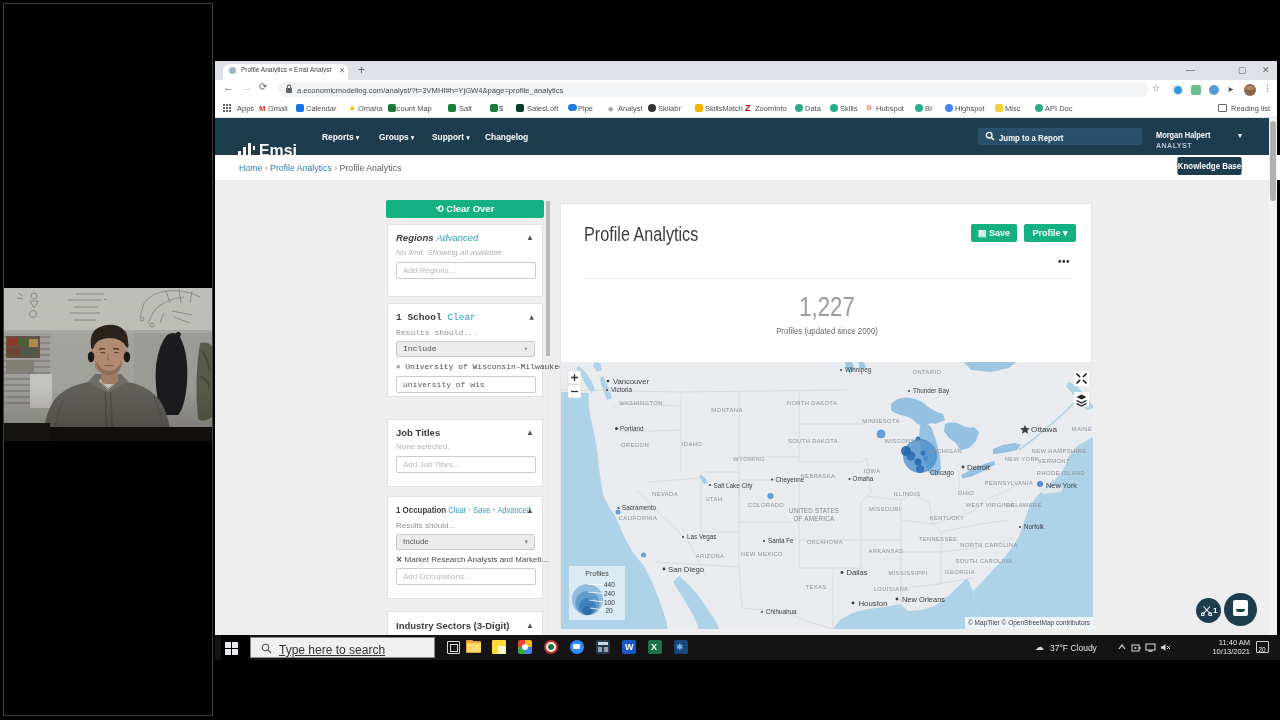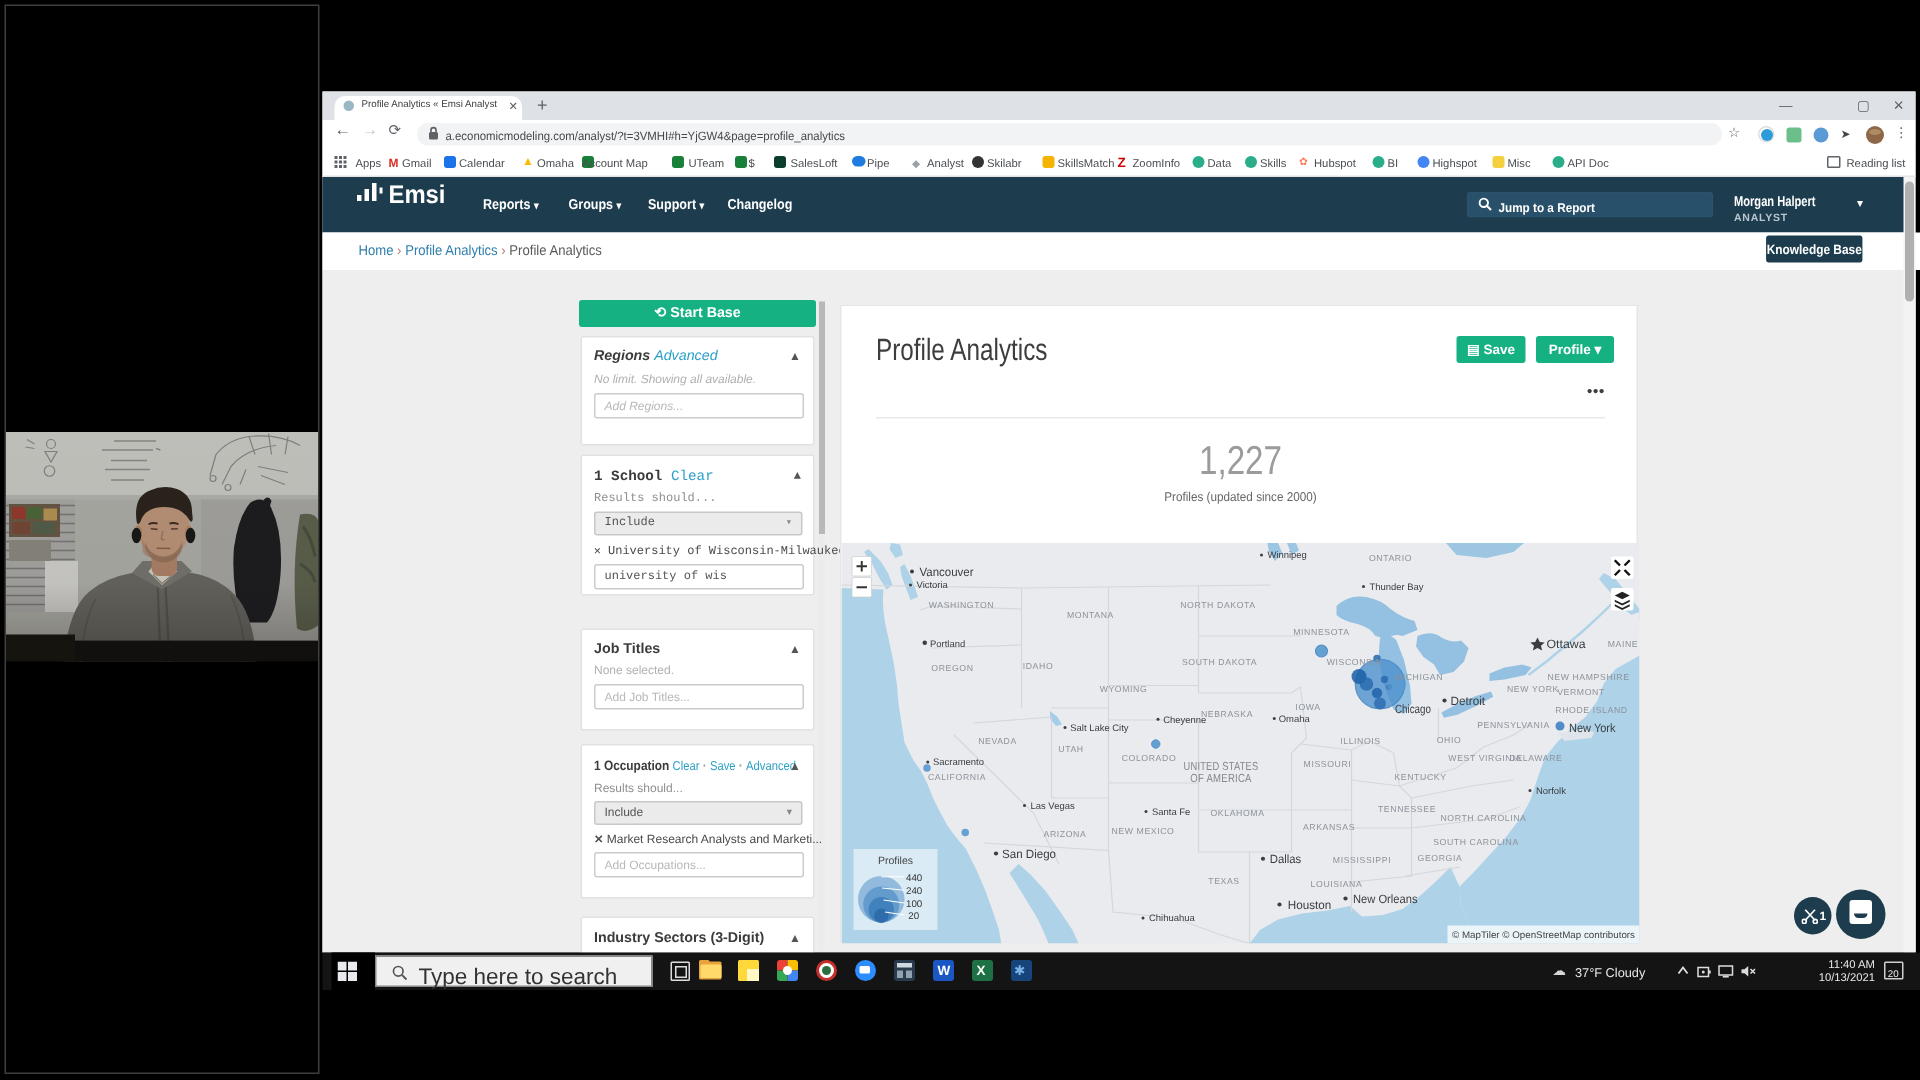--- a/index.html
+++ b/index.html
@@ -243,7 +243,7 @@
       <div class="bmi" style="left:173px;background:#188038;"></div>
       <div class="bm" style="left:173px;">Account Map</div>
       <div class="bmi" style="left:233px;background:#188038;"></div>
-      <div class="bm" style="left:244px;">UTeam</div>
+      <div class="bm" style="left:244px;">Salt</div>
       <div class="bmi" style="left:275px;background:#188038;"></div>
       <div class="bm" style="left:284px;">$</div>
       <div class="bmi" style="left:301px;background:#0b3d2c;"></div>

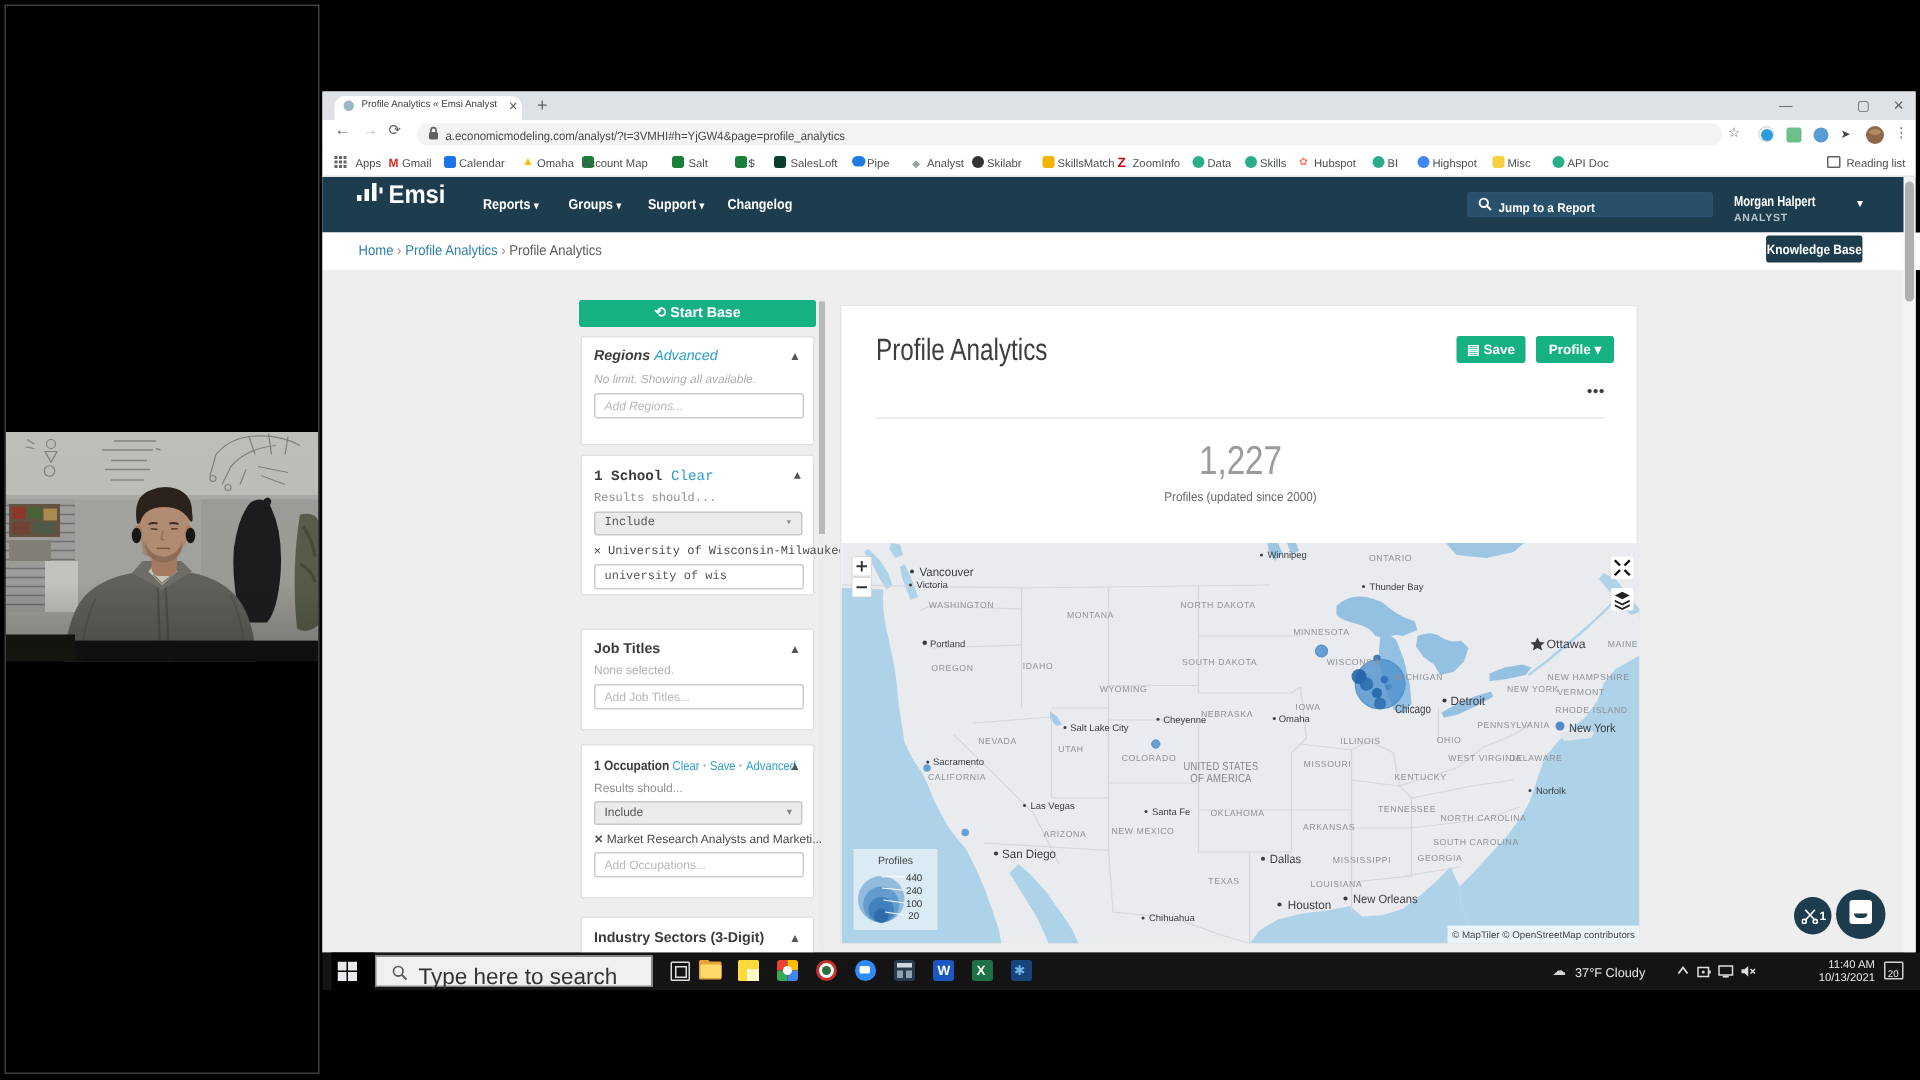--- a/index.html
+++ b/index.html
@@ -276,7 +276,7 @@
       <div class="bm" style="left:1016px;">Reading list</div>
     </div>
     <div id="emsihead" class="abs">
-      <div class="abs" style="left:23px;top:0;">
+      <div class="abs" style="left:23px;top:21px;">
         <svg width="62" height="22" viewBox="0 0 62 22">
           <rect x="0" y="12" width="3" height="4" fill="#fff"></rect>
           <rect x="5" y="8" width="3" height="8" fill="#fff"></rect>

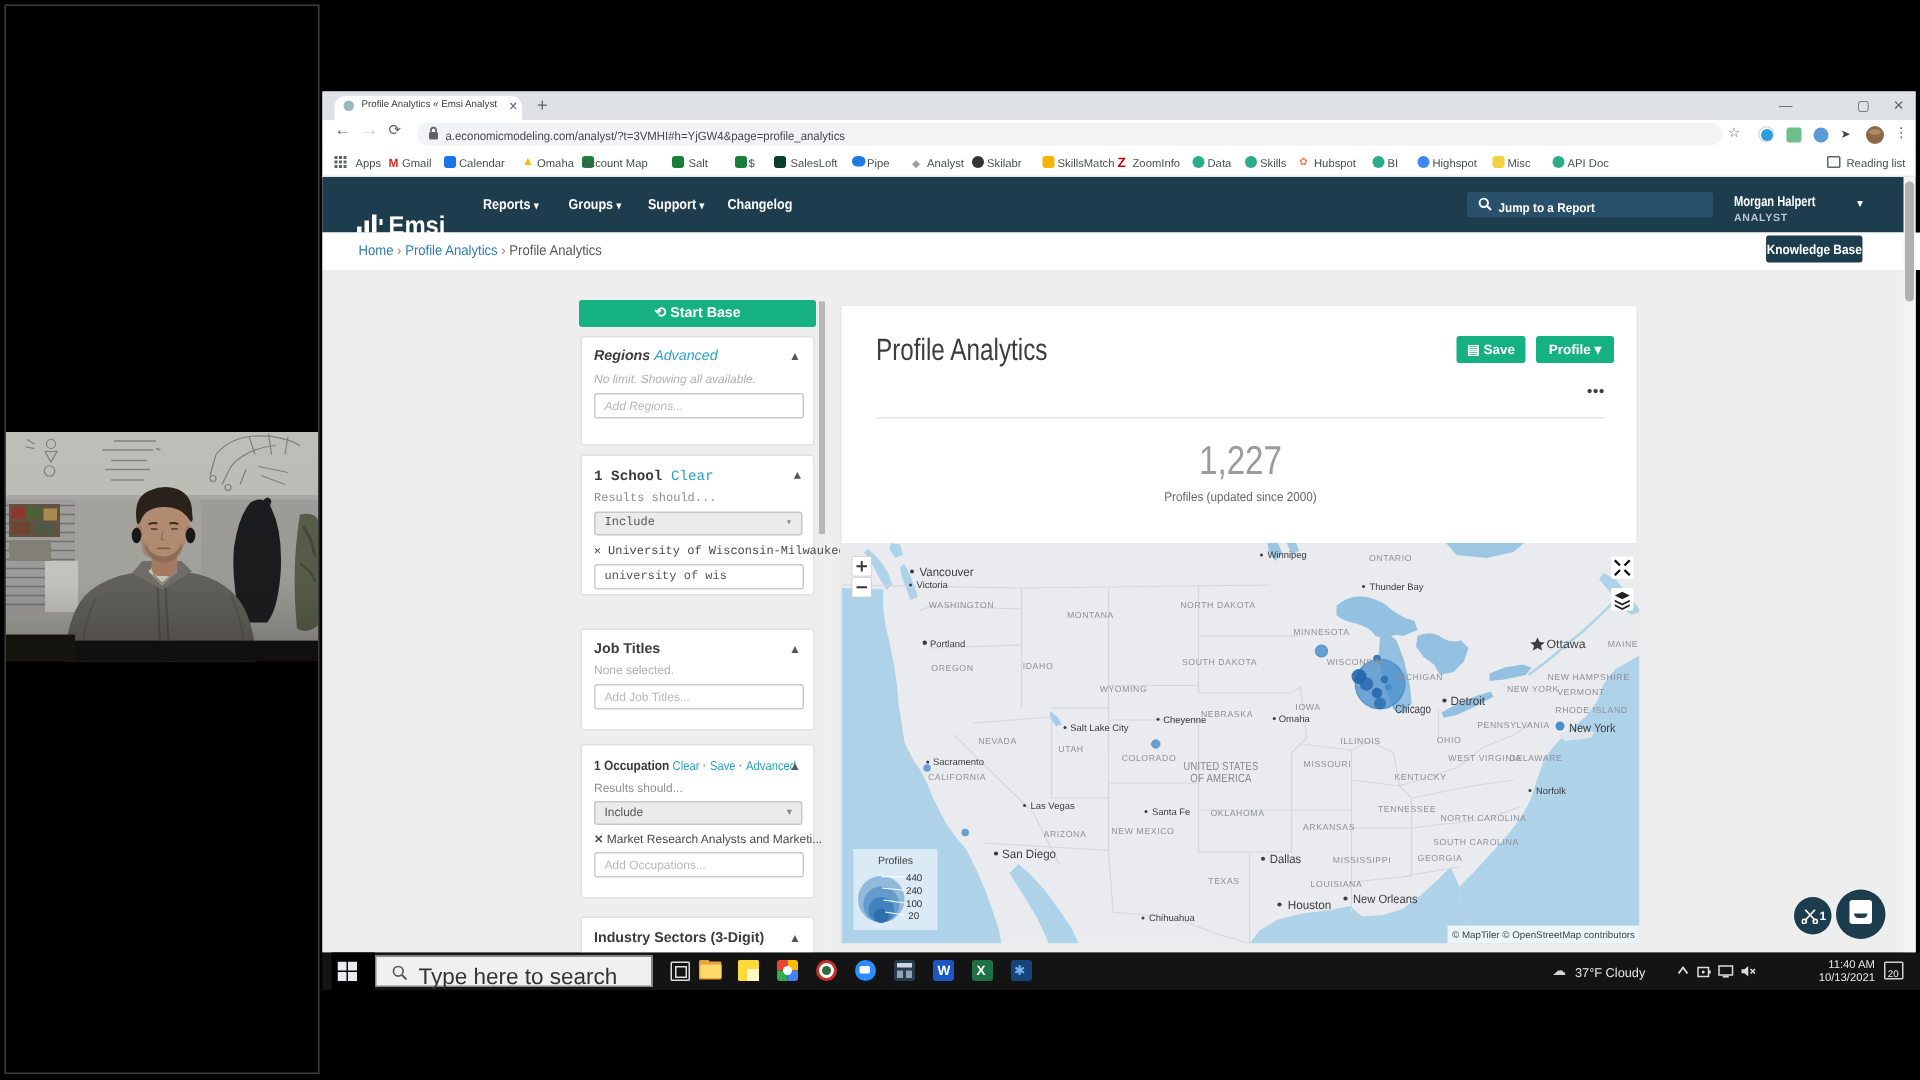--- a/index.html
+++ b/index.html
@@ -304,7 +304,7 @@
       <div id="kb" class="abs">Knowledge Base</div>
     </div>
     <div id="content" class="abs">
-      <div id="startover" class="abs">⟲ Start Base</div>
+      <div id="startover" class="abs">⟲ Clear Over</div>
 
       <div class="abs" style="left:330px;top:20px;width:5px;height:434px;background:#ececec;"></div>
       <div class="abs" style="left:330.5px;top:21px;width:4px;height:155px;background:#b8b8b8;"></div>

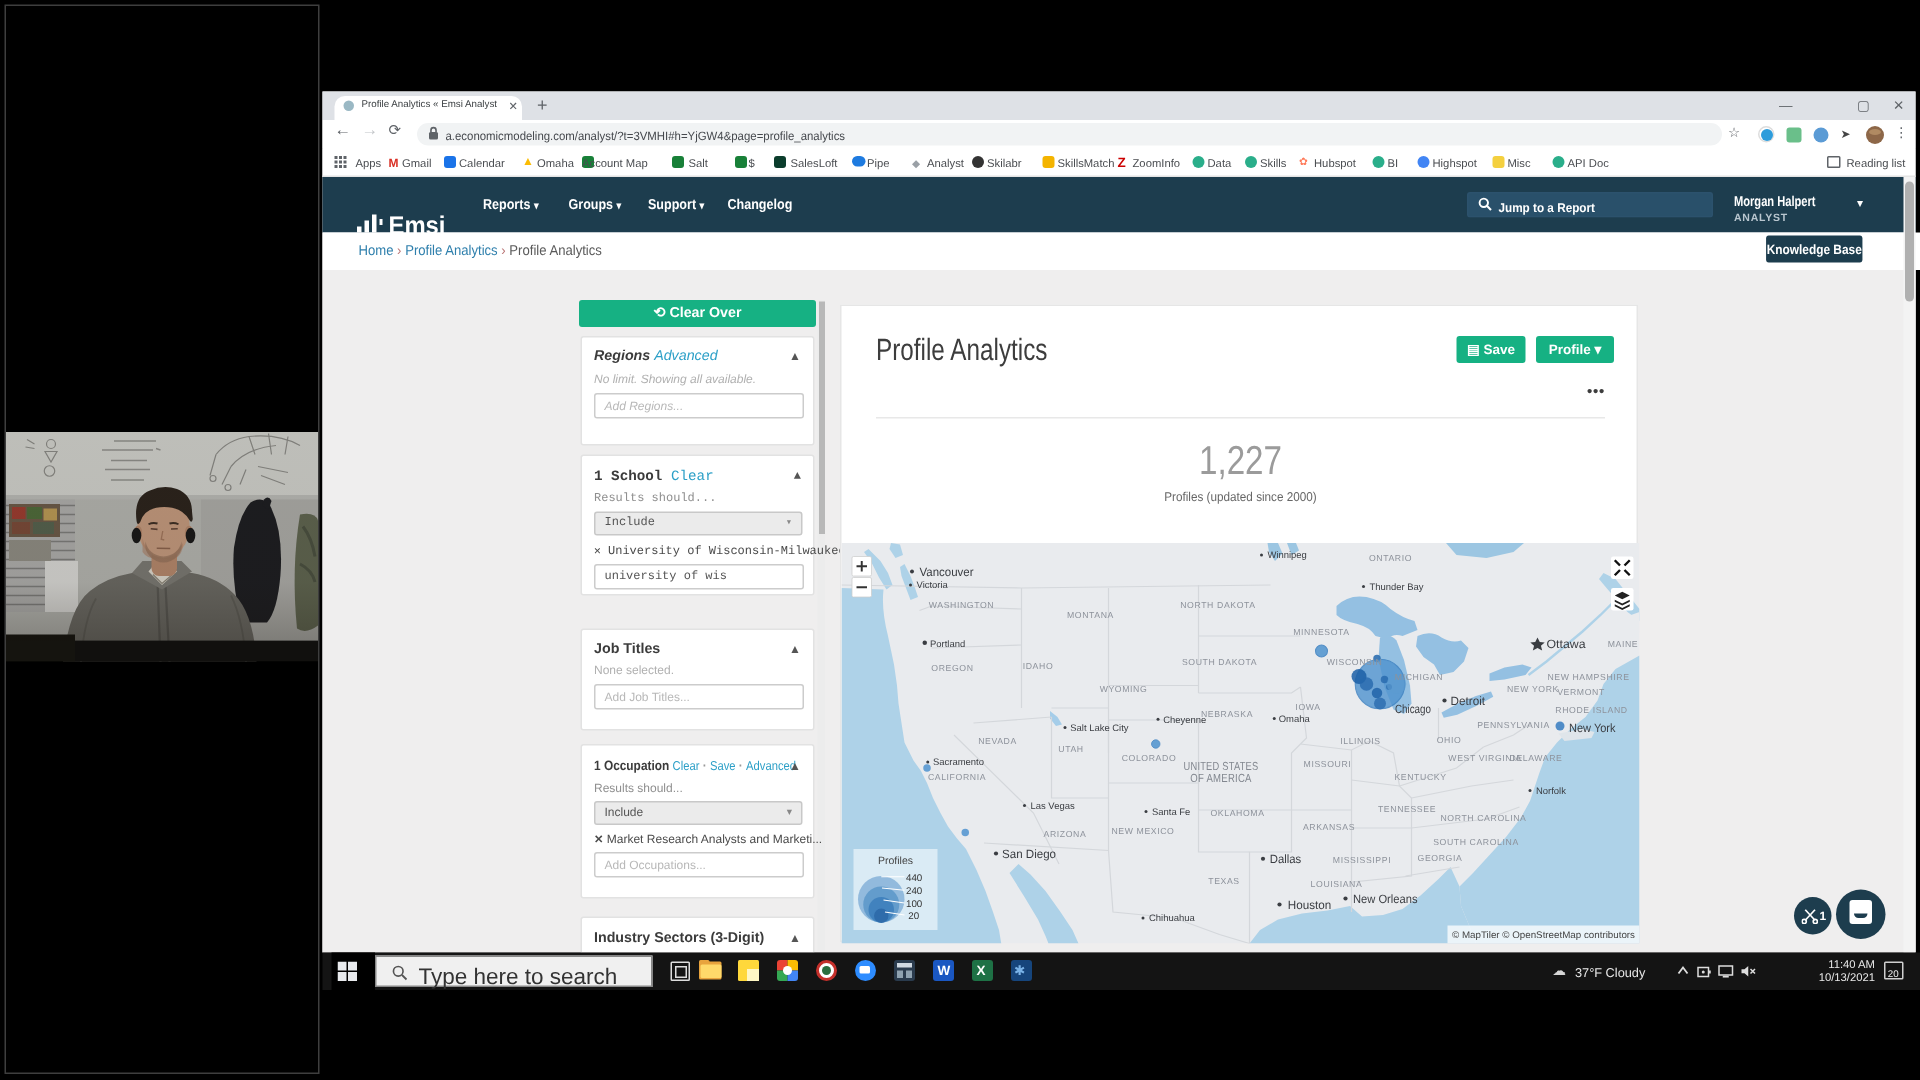--- a/index.html
+++ b/index.html
@@ -617,7 +617,7 @@
           <circle cx="4.5" cy="4.5" r="3.2" fill="none" stroke="#555" stroke-width="1.1"></circle>
           <line x1="7" y1="7" x2="10" y2="10" stroke="#555" stroke-width="1.2"></line>
         </svg>
-      <span style="position:absolute;left:28px;top:5px;font-size:15px;color:#333;">Type here to search</span>
+      <span style="position:absolute;left:28px;top:5px;font-size:12px;color:#333;text-decoration:underline;">Type here to search</span>
     </div>
     <div class="abs" style="left:232px;top:6px;width:13px;height:13px;border:1px solid #ddd;border-radius:1px;">
       <div style="position:absolute;left:2px;top:2px;width:8px;height:8px;border:1px solid #ddd;"></div>

